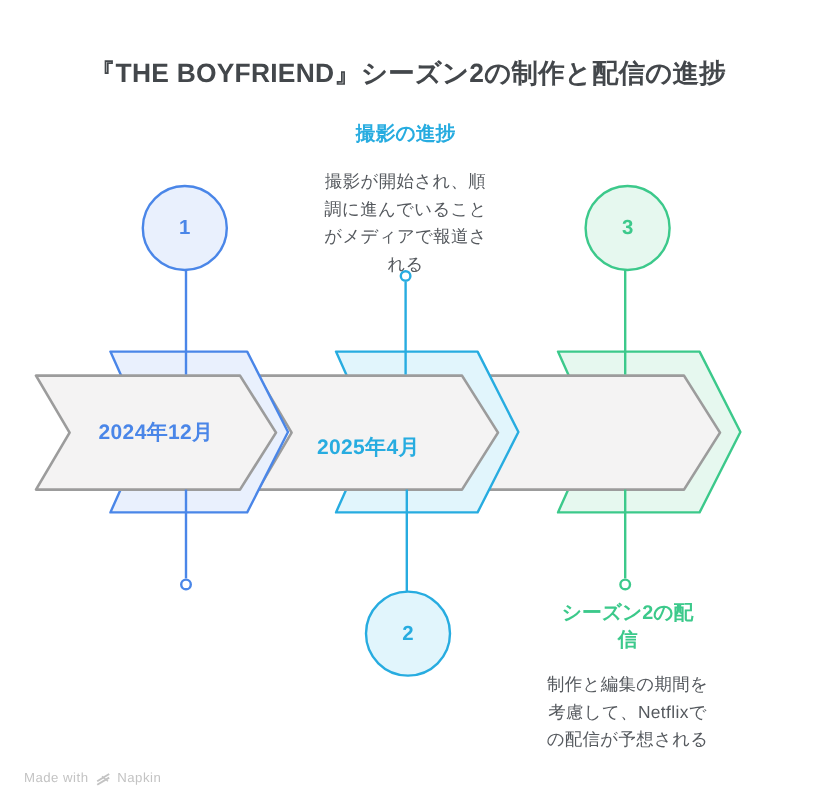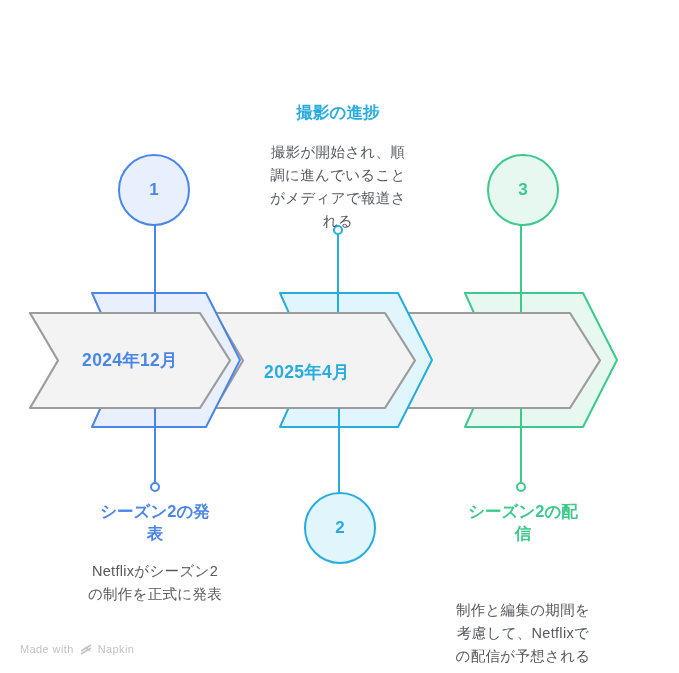--- a/index.html
+++ b/index.html
@@ -87,6 +87,7 @@
     <circle class="circ-green" cx="523" cy="190" r="35"></circle>
   </svg>
 
+  <div class="txt page-title">『THE BOYFRIEND』シーズン2の制作と配信の進捗</div>
 
   <span class="num c-blue" style="left:154px;top:190px;">1</span>
   <div class="txt date-label c-blue" style="left:40px;top:347px;width:180px;">2024年12月</div>

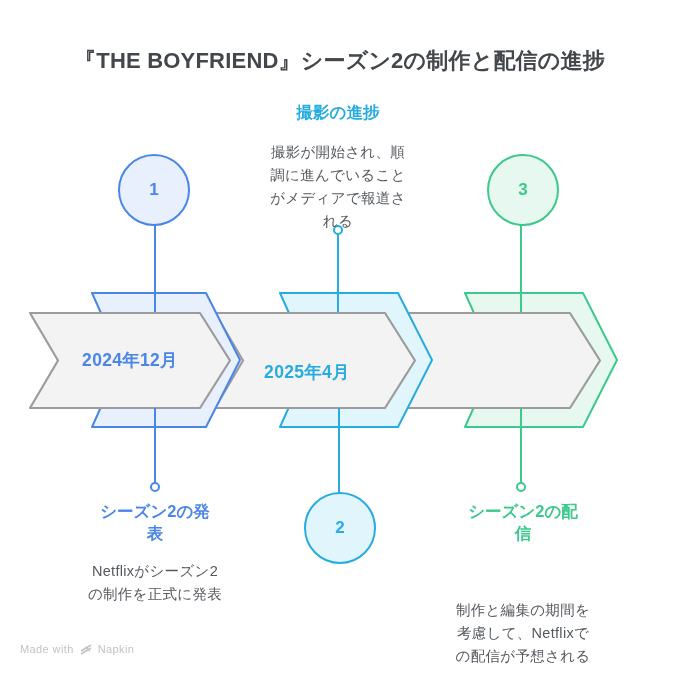--- a/index.html
+++ b/index.html
@@ -91,8 +91,6 @@
 
   <span class="num c-blue" style="left:154px;top:190px;">1</span>
   <div class="txt date-label c-blue" style="left:40px;top:347px;width:180px;">2024年12月</div>
-  <div class="txt step-heading c-blue" style="left:65px;top:500px;width:180px;">シーズン2の発
-表</div>
   <div class="txt step-desc" style="left:65px;top:560px;width:180px;">Netflixがシーズン2
 の制作を正式に発表</div>
 

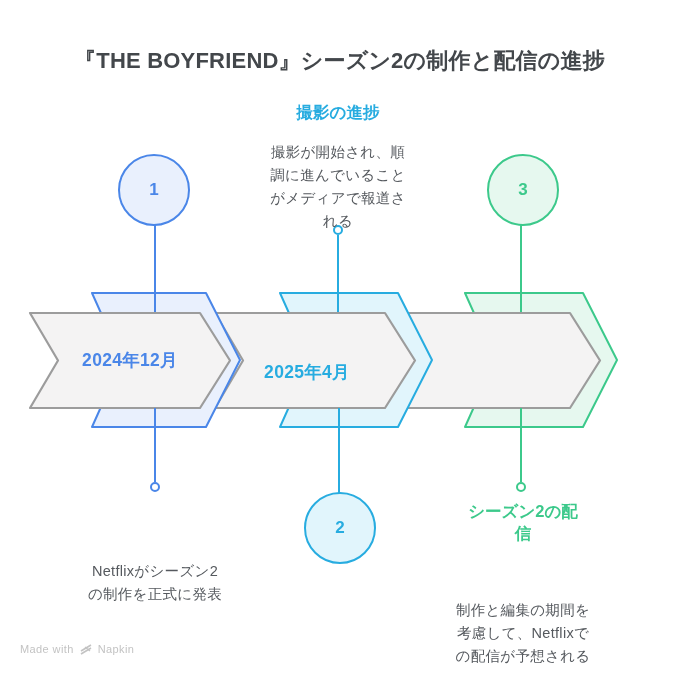--- a/index.html
+++ b/index.html
@@ -91,8 +91,6 @@
 
   <span class="num c-blue" style="left:154px;top:190px;">1</span>
   <div class="txt date-label c-blue" style="left:40px;top:347px;width:180px;">2024年12月</div>
-  <div class="txt step-desc" style="left:65px;top:560px;width:180px;">Netflixがシーズン2
-の制作を正式に発表</div>
 
   <div class="txt step-desc" style="left:248px;top:141px;width:180px;">撮影が開始され、順
 調に進んでいること

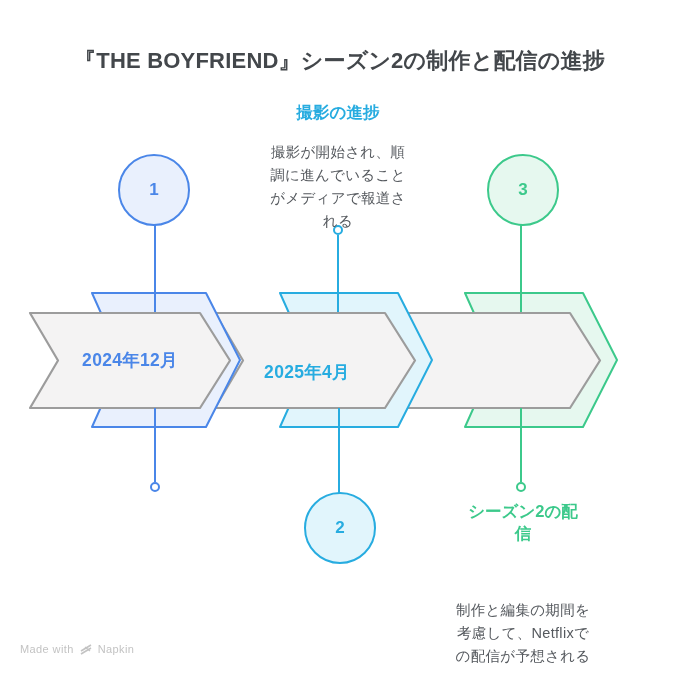--- a/index.html
+++ b/index.html
@@ -103,7 +103,7 @@
   <span class="num c-green" style="left:523px;top:190px;">3</span>
   <div class="txt step-heading c-green" style="left:433px;top:500px;width:180px;">シーズン2の配
 信</div>
-  <div class="txt step-desc" style="left:428px;top:560px;width:190px;margin-top:39px;">制作と編集の期間を
+  <div class="txt step-desc" style="left:428px;top:560px;width:190px;">制作と編集の期間を
 考慮して、Netflixで
 の配信が予想される</div>
 

